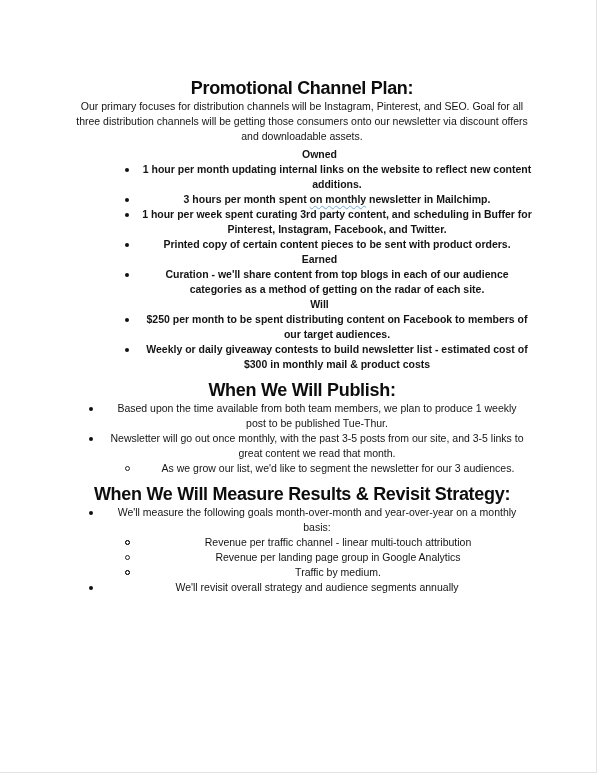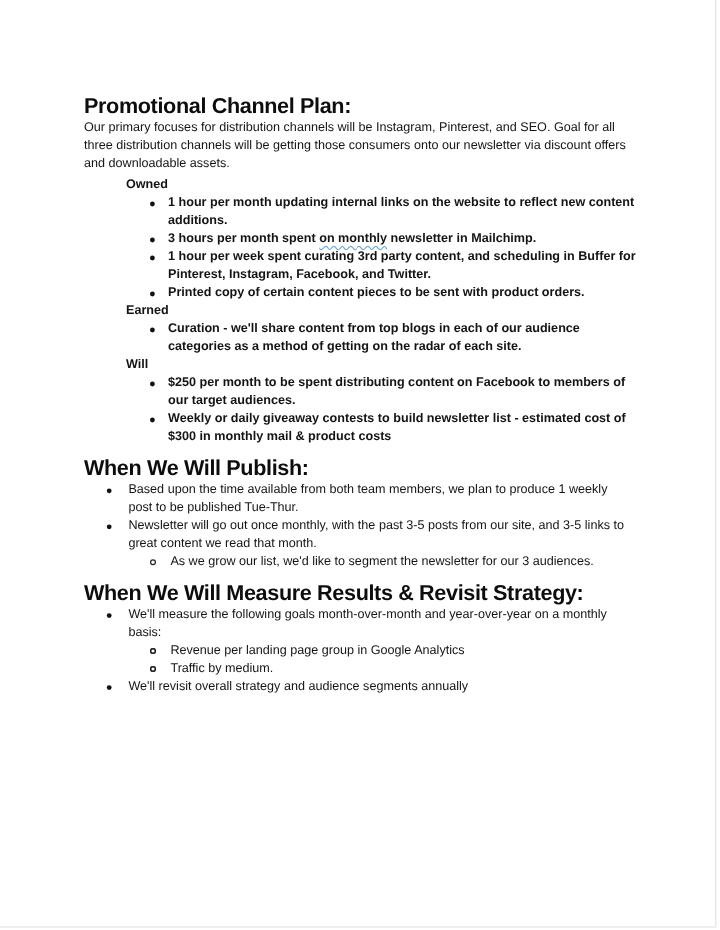--- a/index.html
+++ b/index.html
@@ -21,6 +21,7 @@
     width: 464px;
     font-size: 10.5px;
     line-height: 15px;
+    text-align: center;
   }
   .h {
     font-size: 18px;

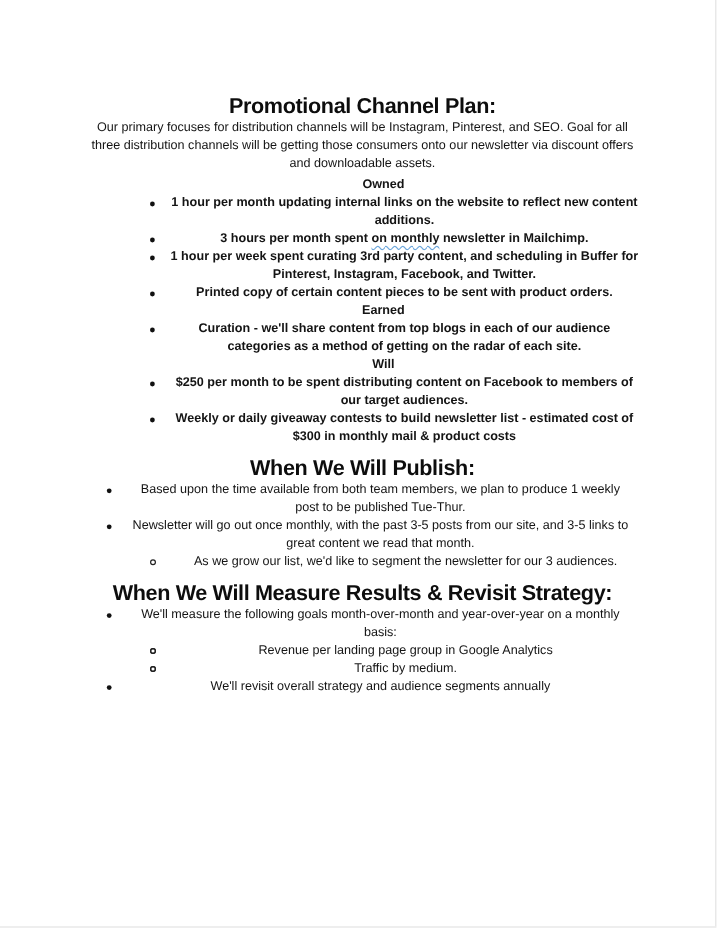--- a/index.html
+++ b/index.html
@@ -127,6 +127,10 @@
     </div>
     <div class="row lvl2s">
       <span class="mk ring"></span>
+      <span class="txt">Revenue per traffic channel - linear multi-touch attribution</span>
+    </div>
+    <div class="row lvl2s">
+      <span class="mk ring"></span>
       <span class="txt">Revenue per landing page group in Google Analytics</span>
     </div>
     <div class="row lvl2s">

